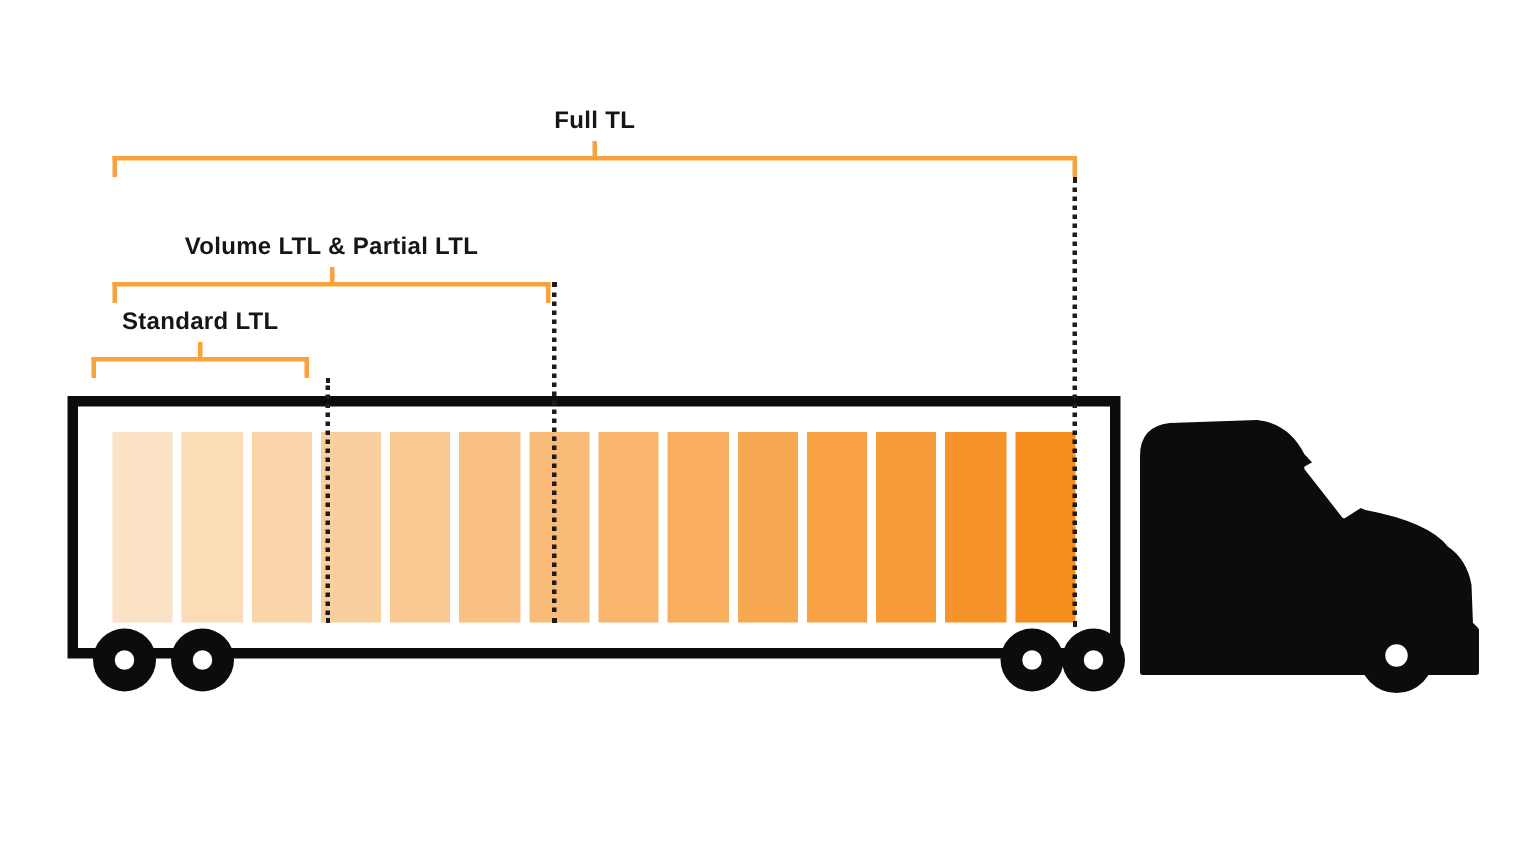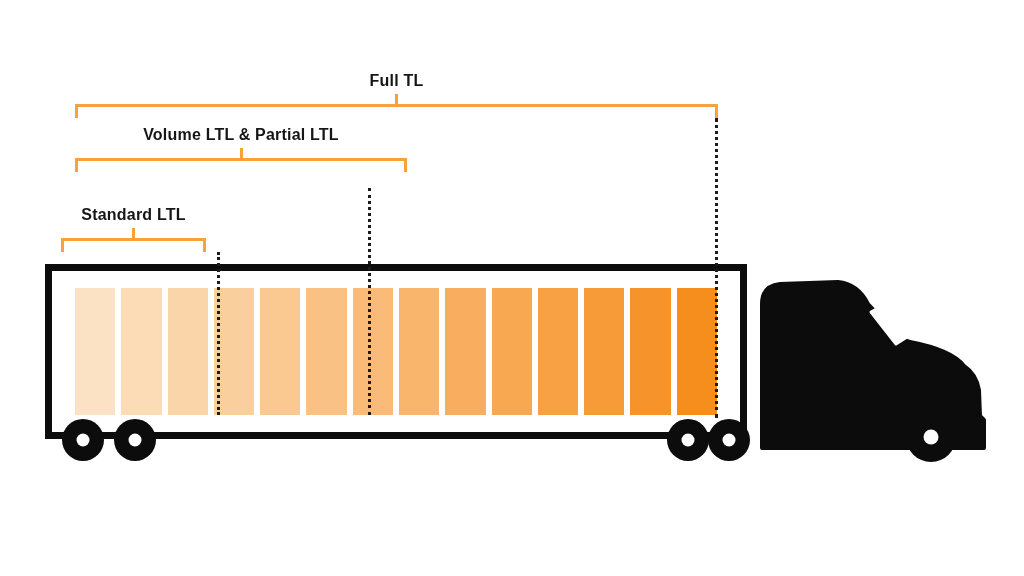--- a/index.html
+++ b/index.html
@@ -107,7 +107,7 @@
     <div class="bracket-label">Full TL</div>
   </div>
 
-  <div class="bracket" style="left:75px; top:158px; width:332px;">
+  <div class="bracket" style="left:75px; top:188px; width:292px;">
     <div class="tick tick-left"></div>
     <div class="tick tick-right"></div>
     <div class="tick tick-center"></div>

